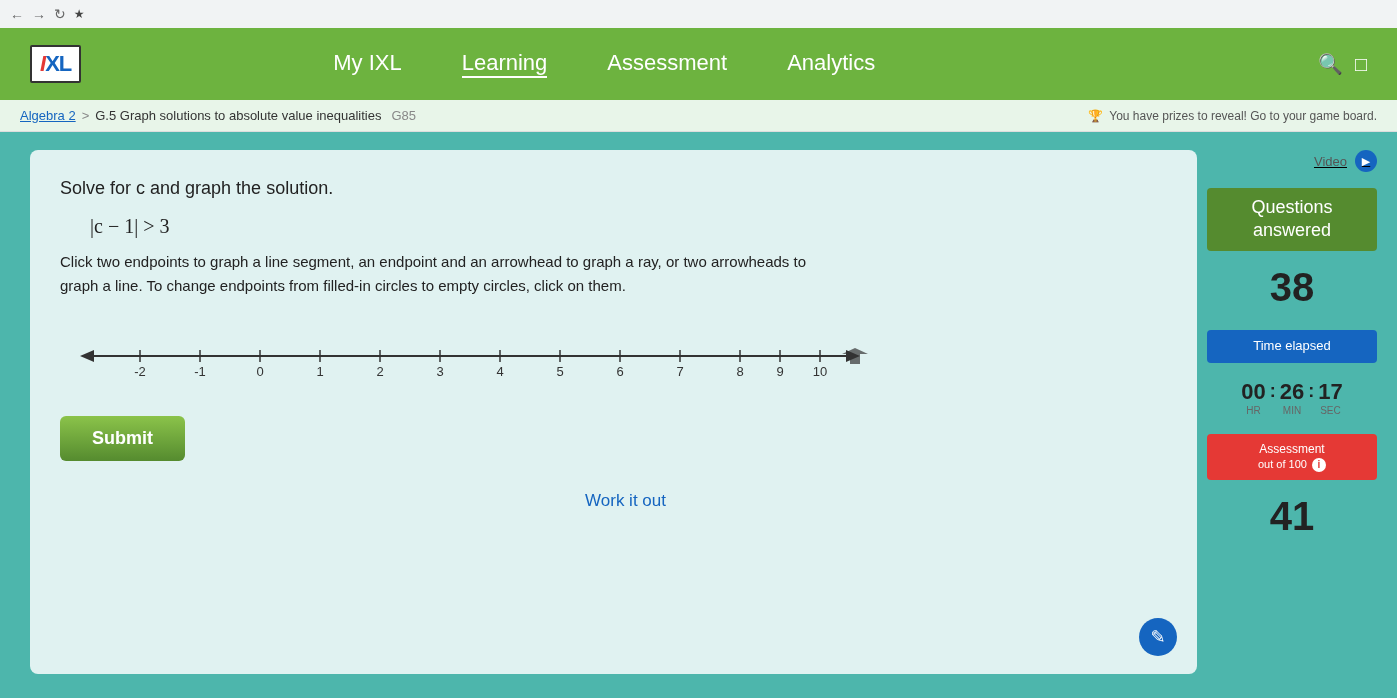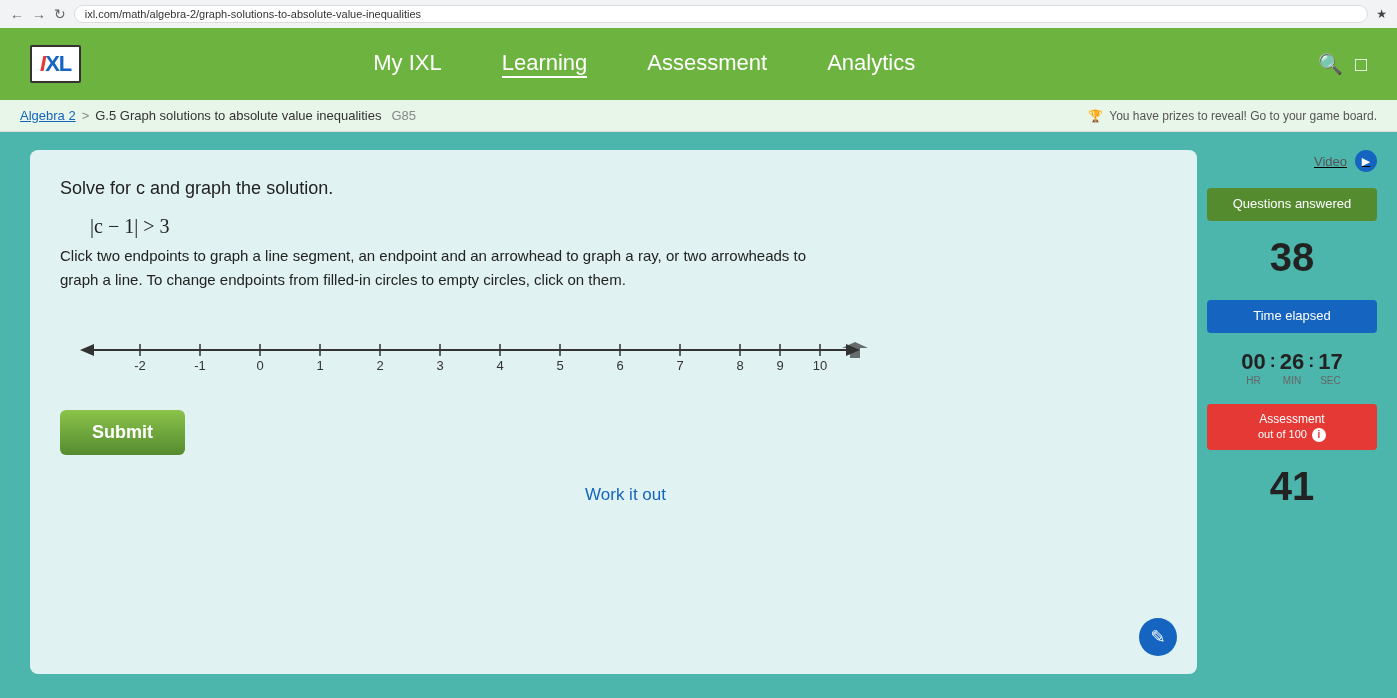--- a/index.html
+++ b/index.html
@@ -307,7 +307,6 @@
   <span class="nav-btn">←</span>
   <span class="nav-btn">→</span>
   <span class="nav-btn">↻</span>
-  <div class="url">ixl.com/math/algebra-2/graph-solutions-to-absolute-value-inequalities</div>
   <span>★</span>
 </div>
 

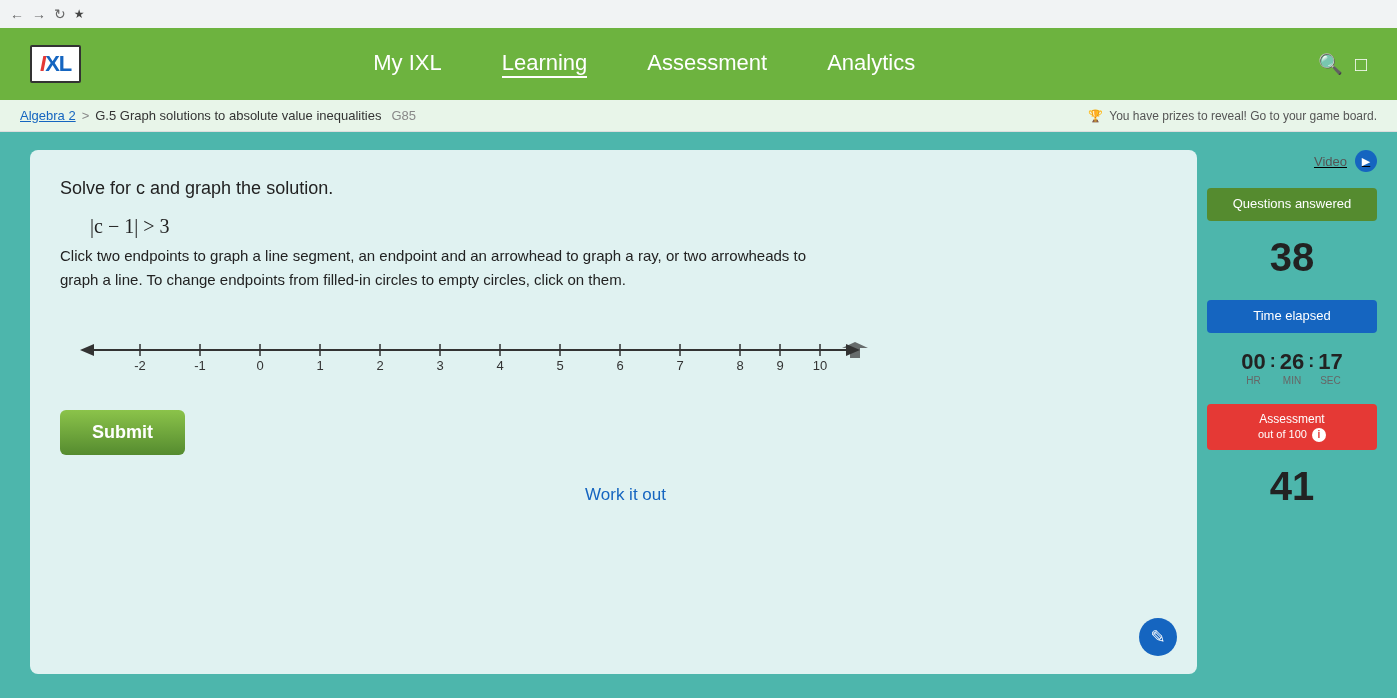--- a/index.html
+++ b/index.html
@@ -41,7 +41,7 @@
       display: flex;
       align-items: center;
       padding: 0 30px;
-      gap: 92px;
+      gap: 52px;
     }
     .logo-box {
       background: white;

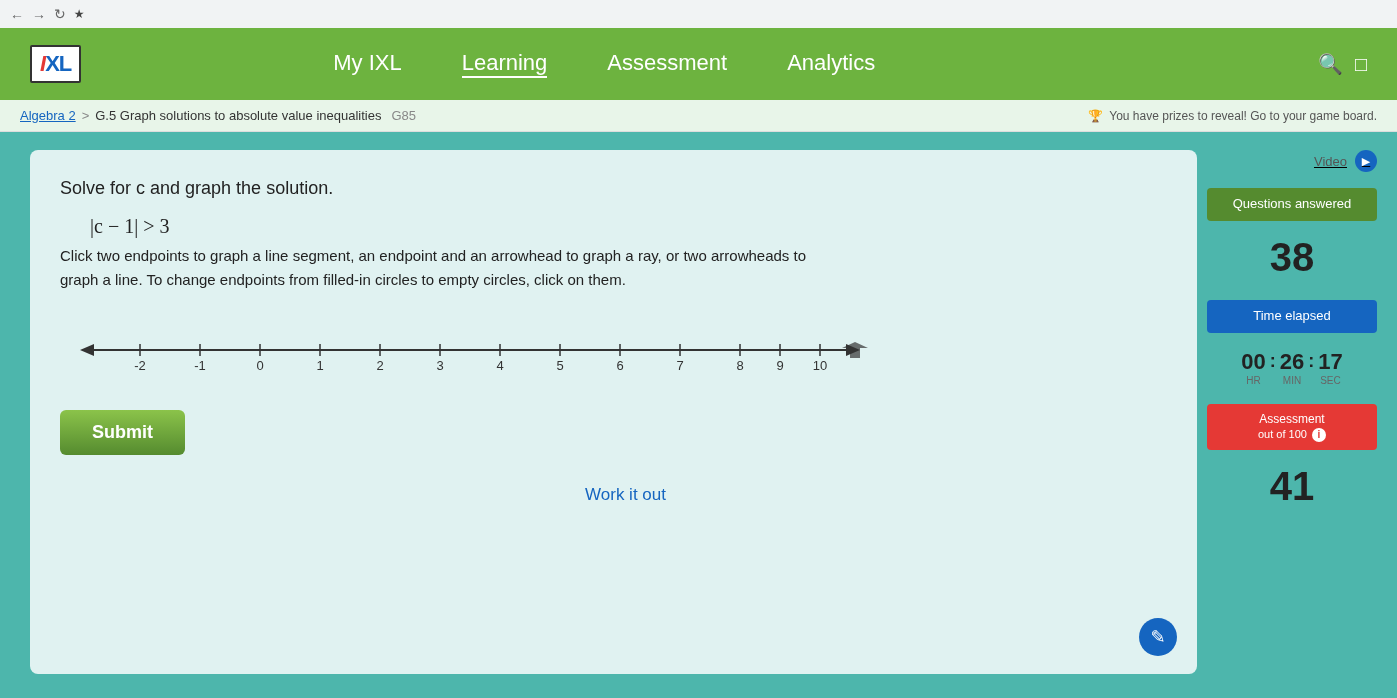--- a/index.html
+++ b/index.html
@@ -208,7 +208,7 @@
       border-radius: 4px;
       padding: 8px 14px;
       text-align: center;
-      font-size: 13px;
+      font-size: 18px;
       font-weight: 500;
       line-height: 1.3;
     }

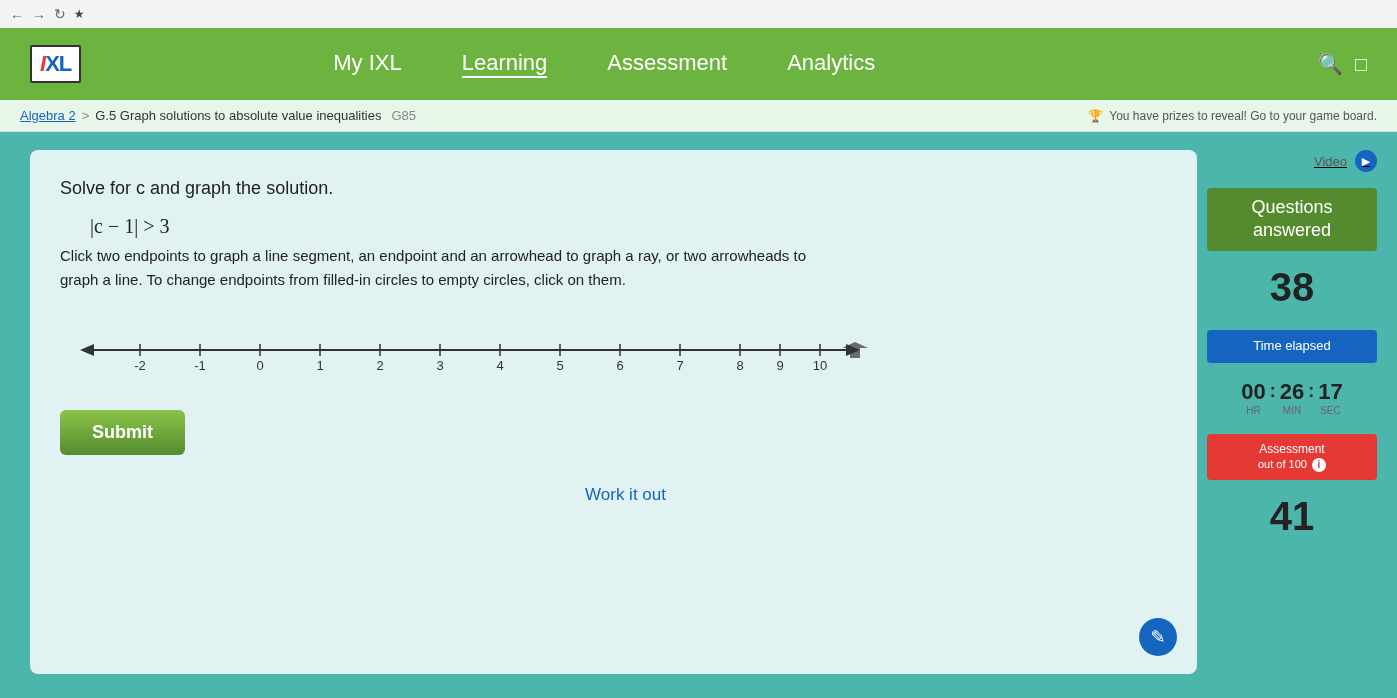--- a/index.html
+++ b/index.html
@@ -132,7 +132,7 @@
     .math-expr {
       font-size: 20px;
       color: #222;
-      margin-bottom: 6px;
+      margin-bottom: 12px;
       margin-left: 30px;
       font-family: 'Times New Roman', serif;
     }

